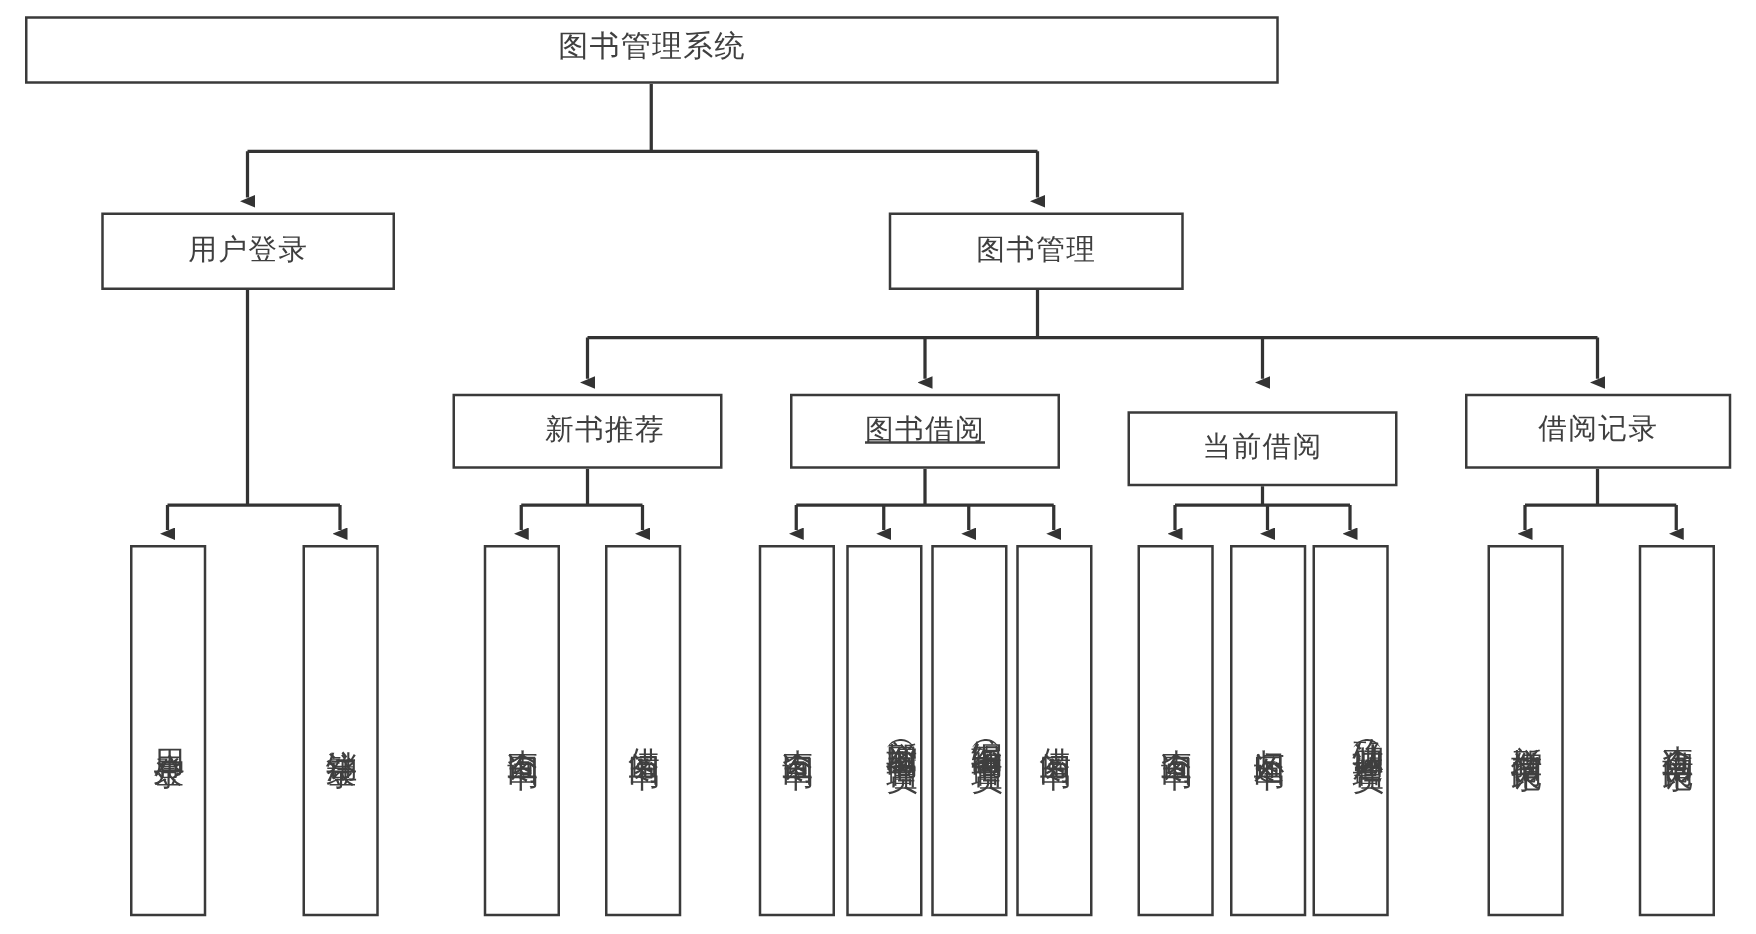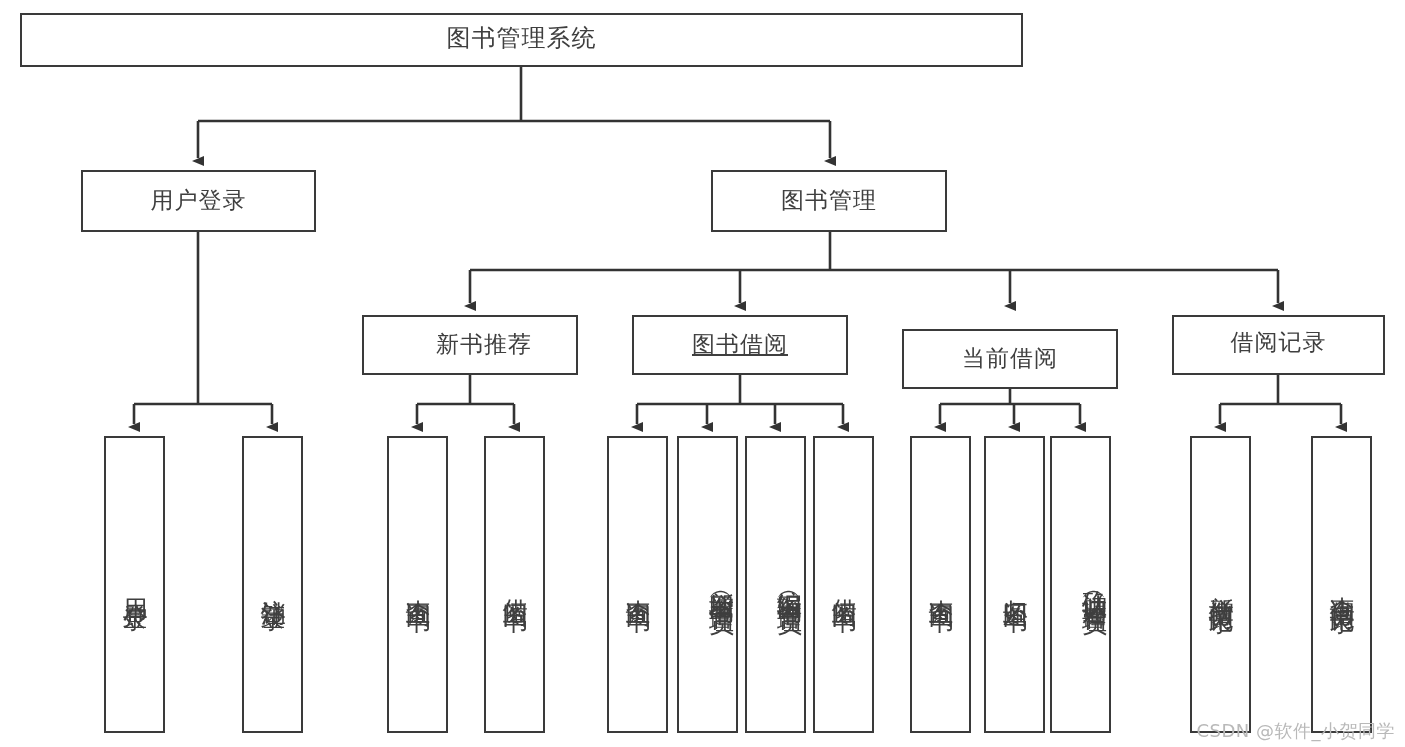--- a/index.html
+++ b/index.html
@@ -199,7 +199,6 @@
     <span class="vtext">查询借阅记录</span>
   </div>
 
-  <div id="watermark">CSDN @软件_小贺同学</div>
 
 </div>
 

